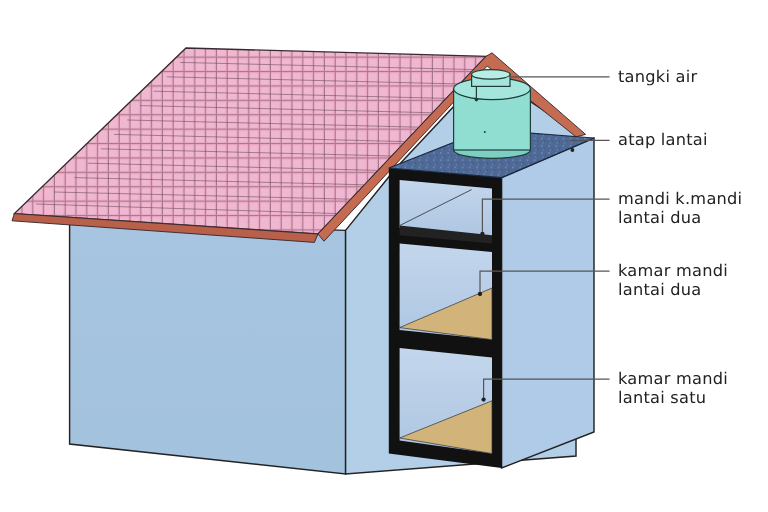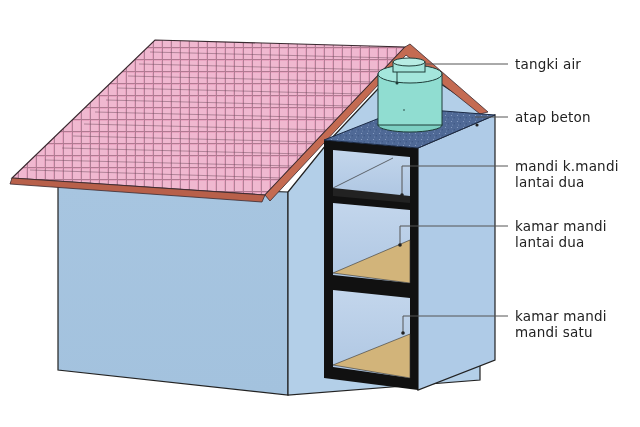--- a/index.html
+++ b/index.html
@@ -130,7 +130,7 @@
     <span>tangki  air</span>
   </div>
   <div class="label" style="left:515px; top:109px;">
-    <span>atap  beton</span>
+    <span>atap  lantai</span>
   </div>
   <div class="label" style="left:515px; top:158px;">
     <div>mandi  k.mandi</div>

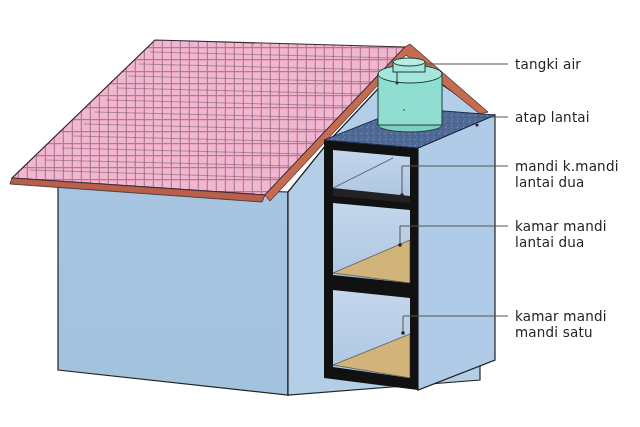--- a/index.html
+++ b/index.html
@@ -142,7 +142,7 @@
   </div>
   <div class="label" style="left:515px; top:308px;">
     <div>kamar  mandi</div>
-    <div>mandi  satu</div>
+    <div>lantai  satu</div>
   </div>
 </div>
 

